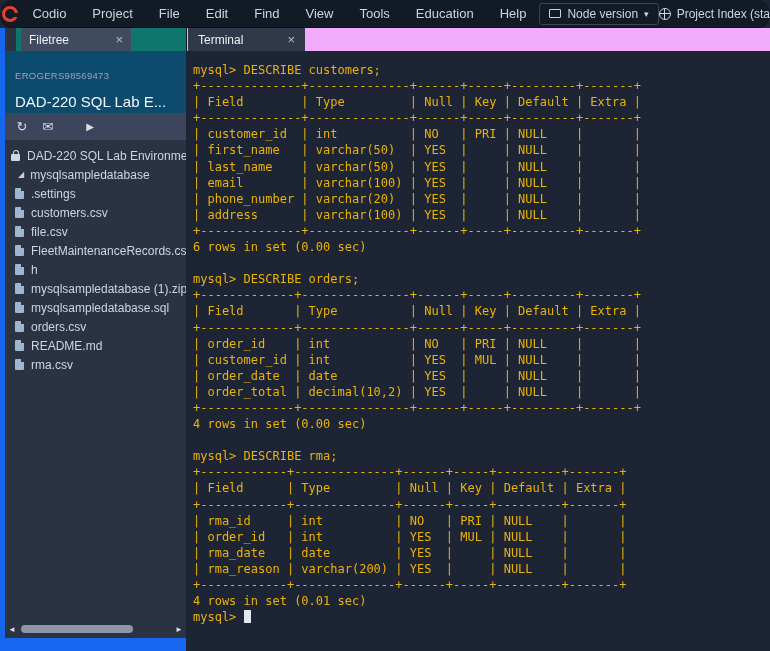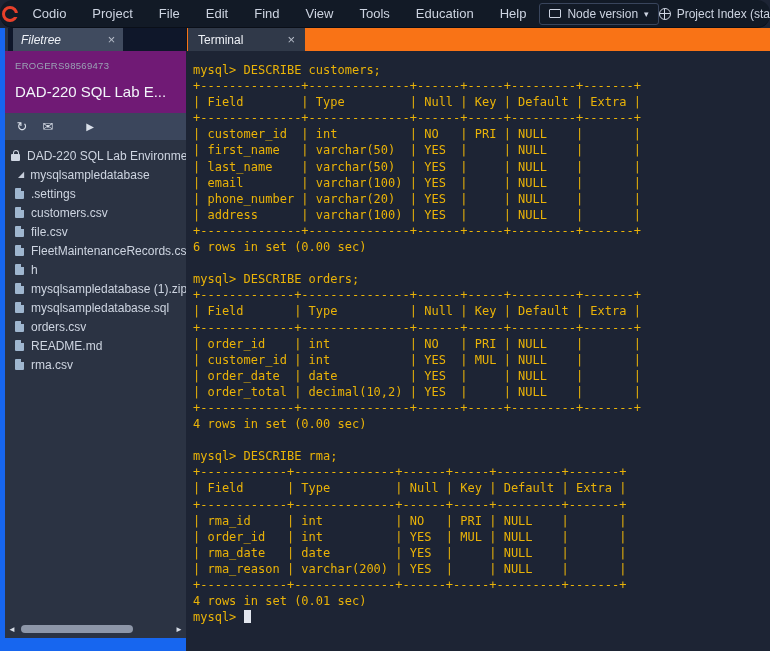--- a/index.html
+++ b/index.html
@@ -29,7 +29,7 @@
   .sidebar{position:absolute;left:0;top:28px;width:186px;bottom:0;background:#2b3343;}
   .blue-edge{position:absolute;left:0;top:0;width:5px;height:100%;background:#1766ef;z-index:4;}
   .blue-bottom{position:absolute;left:0;bottom:0;width:100%;height:13px;background:#1766ef;z-index:4;}
-  .side-tabs{position:absolute;left:8px;top:0;width:100%;height:23px;background:#0f172a;font-style:italic;}
+  .side-tabs{position:absolute;left:16px;top:0;width:100%;height:23px;background:#0f766e;}
   .side-tab{position:absolute;left:5px;top:0;height:23px;width:110px;background:#404b5f;color:#eef1f6;
     font-size:12px;display:flex;align-items:center;justify-content:space-between;padding:0 8px;box-sizing:border-box;}
   .tab-close{color:#b6bdc9;font-size:13px;line-height:1;}

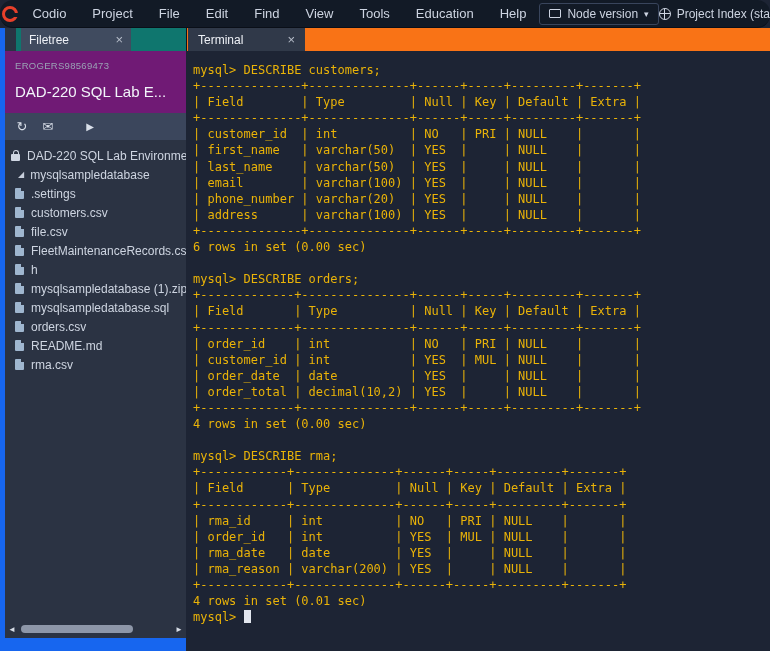--- a/index.html
+++ b/index.html
@@ -60,7 +60,7 @@
 
   
   .terminal-panel{position:absolute;left:186px;top:28px;right:0;bottom:0;background:#1d2434;}
-  .term-tabs{position:absolute;left:0;top:0;right:0;height:23px;background:#f97316;border-left:1px solid #0e141f;box-sizing:border-box;}
+  .term-tabs{position:absolute;left:0;top:0;right:0;height:23px;background:#f0abfc;border-left:1px solid #0e141f;box-sizing:border-box;}
   .term-tab{position:absolute;left:1px;top:0;height:23px;width:117px;background:#303949;color:#eef1f6;
     font-size:12px;display:flex;align-items:center;justify-content:space-between;padding:0 10px;box-sizing:border-box;}
   .term-body{position:absolute;left:0;top:23px;right:0;bottom:0;overflow:hidden;}

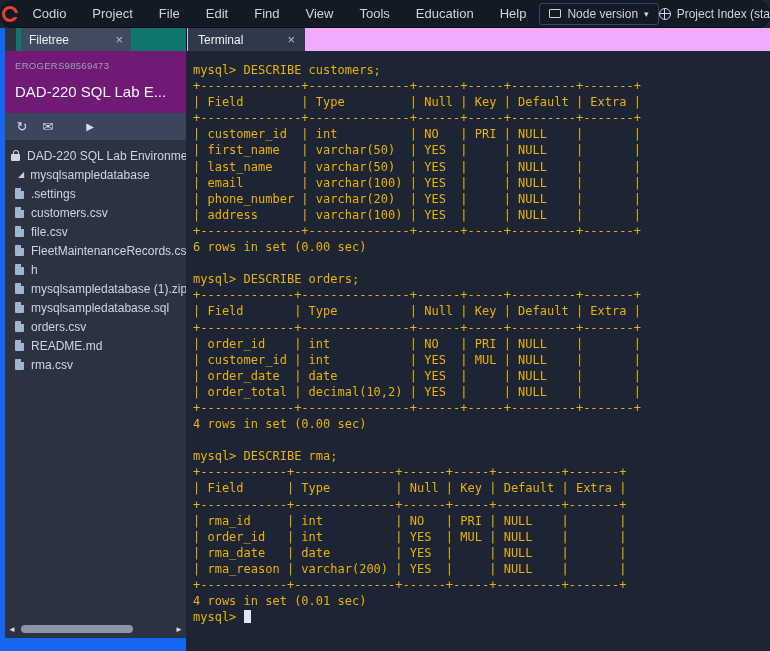--- a/index.html
+++ b/index.html
@@ -33,8 +33,8 @@
   .side-tab{position:absolute;left:5px;top:0;height:23px;width:110px;background:#404b5f;color:#eef1f6;
     font-size:12px;display:flex;align-items:center;justify-content:space-between;padding:0 8px;box-sizing:border-box;}
   .tab-close{color:#b6bdc9;font-size:13px;line-height:1;}
-  .side-head{position:absolute;left:5px;top:23px;right:0;height:62px;background:#701a75;
-    padding:9px 10px 0;box-sizing:border-box;}
+  .side-head{position:absolute;left:5px;top:23px;right:0;height:62px;background:#0c4a6e;
+    padding:19px 10px 0;box-sizing:border-box;}
   .username{font-size:9.5px;color:#9aa3b5;letter-spacing:.3px;}
   .proj-title{font-size:15px;color:#f2f5fa;margin-top:12px;white-space:nowrap;overflow:hidden;}
   .side-toolbar{position:absolute;left:5px;top:85px;right:0;height:27px;background:#3b465c;

